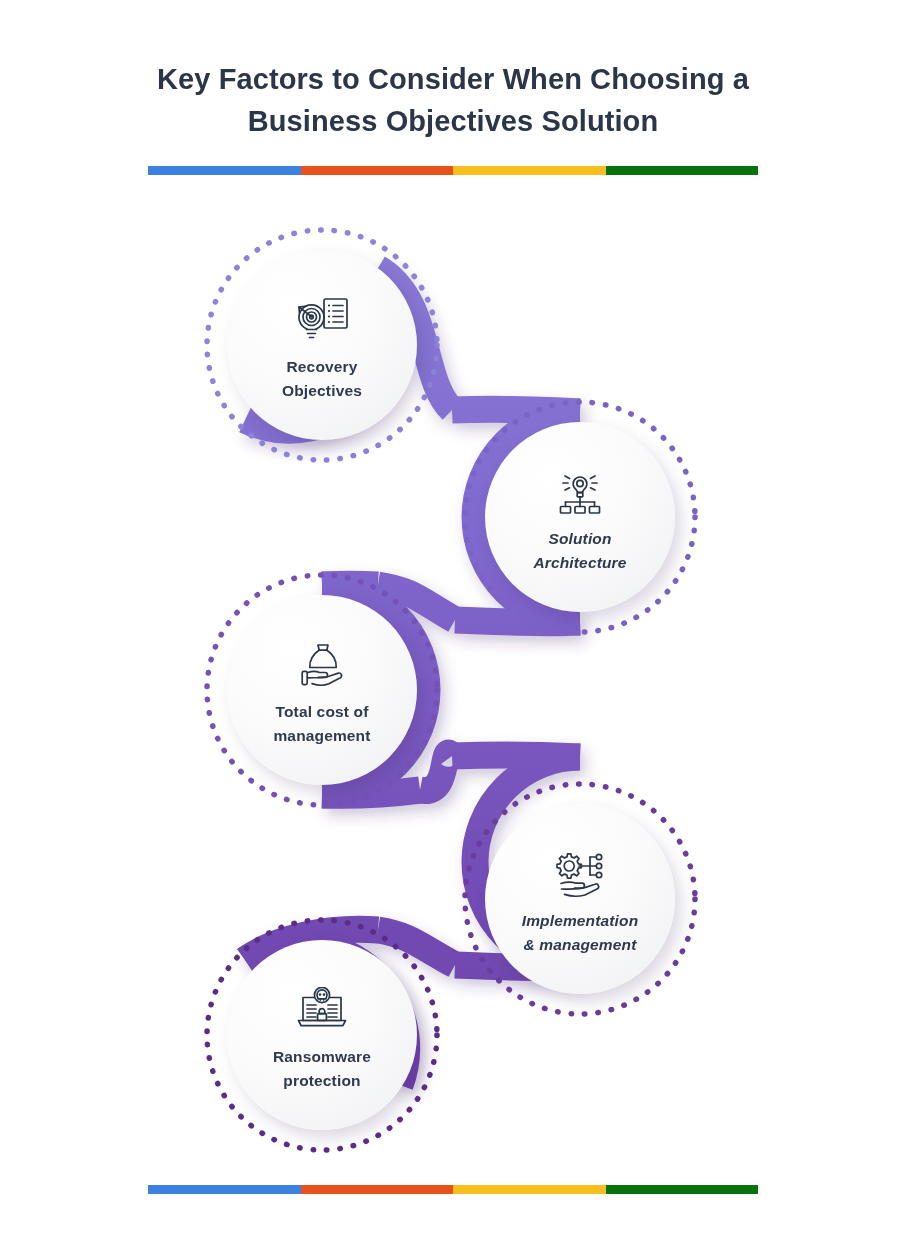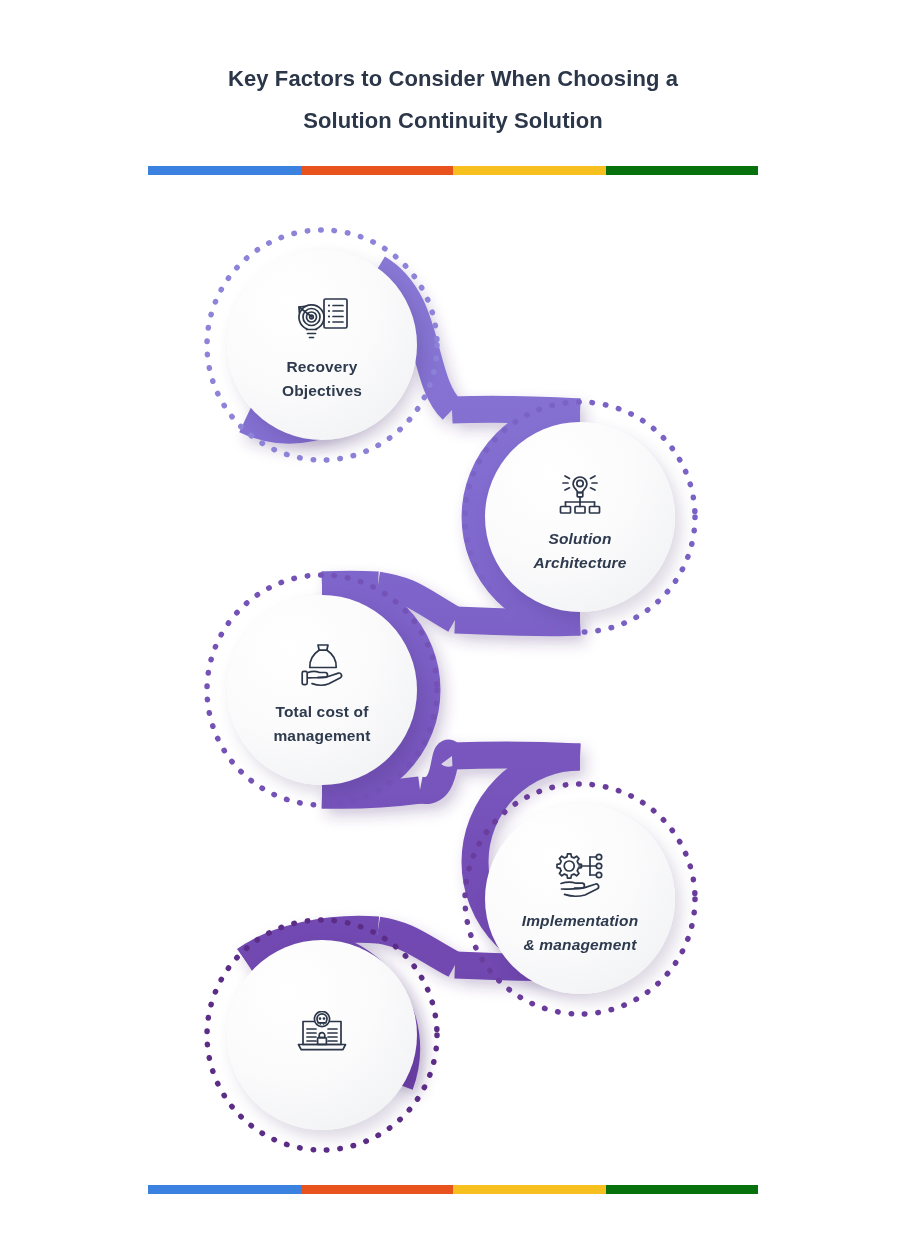--- a/index.html
+++ b/index.html
@@ -31,7 +31,7 @@
     text-align: center;
   }
   .title-line {
-    font-size: 22px;
+    font-size: 29px;
     font-weight: 700;
     color: #2b3649;
     letter-spacing: 0.1px;

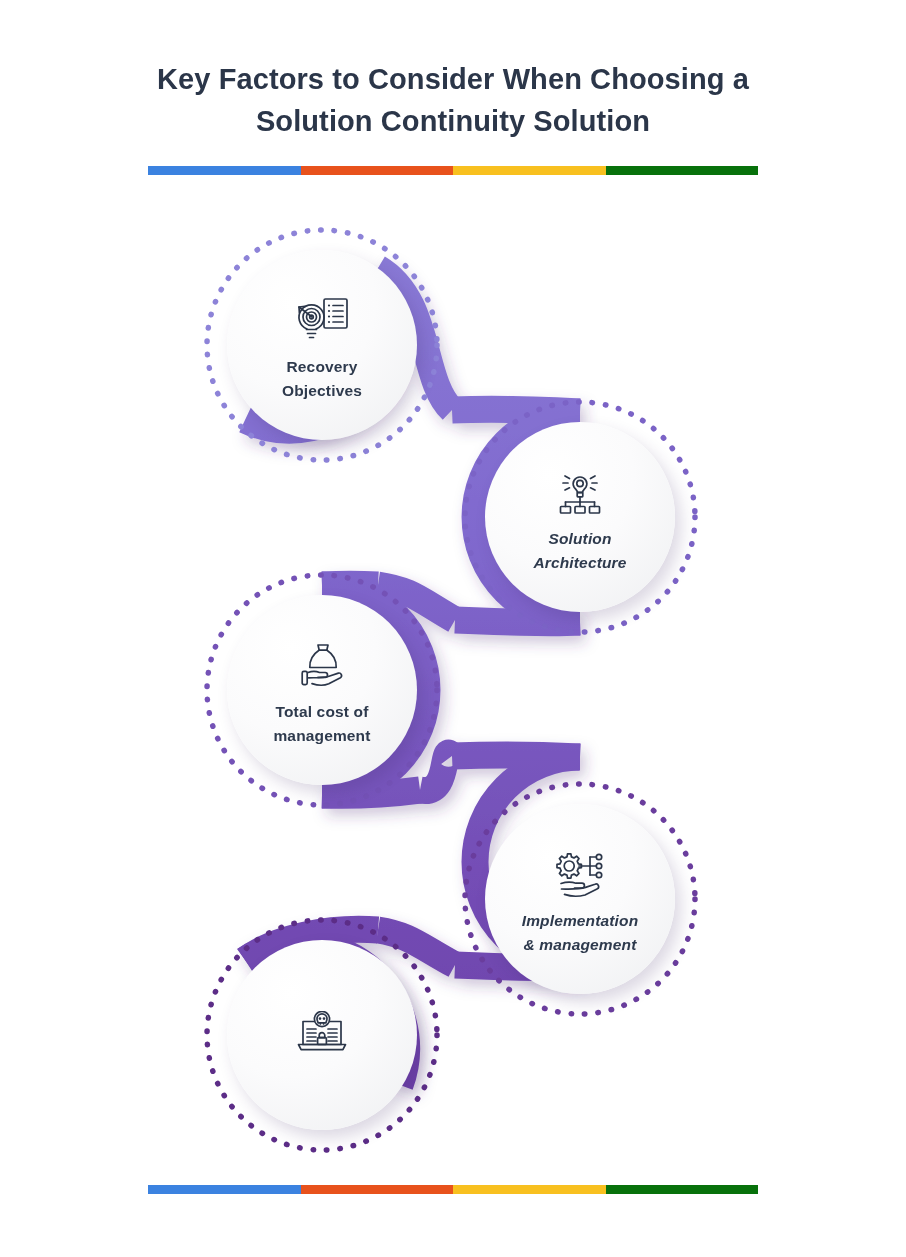--- a/index.html
+++ b/index.html
@@ -119,7 +119,7 @@
 
   <div class="title-wrap">
     <div class="title-line">Key Factors to Consider When Choosing a</div>
-    <div class="title-line">Solution Continuity Solution</div>
+    <div class="title-line">Business Objectives Solution</div>
   </div>
 
   <div class="rule-bar top">

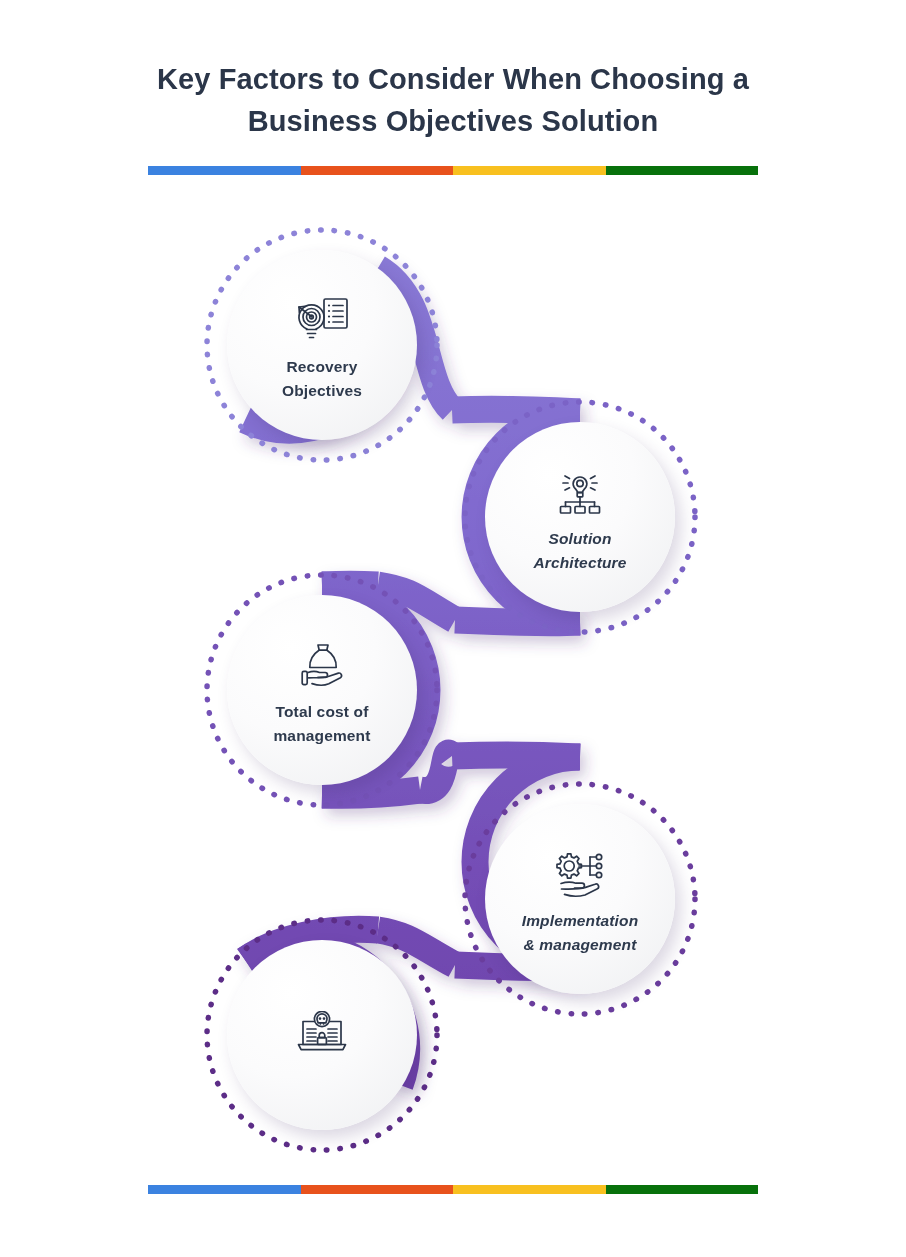--- a/index.html
+++ b/index.html
@@ -327,6 +327,8 @@
             <line x1="29.6" y1="11.8" x2="29.6" y2="13"></line>
           </svg>
         </div>
+        <div class="node-label">Ransomware
+protection</div>
       </div>
     </div>
 

